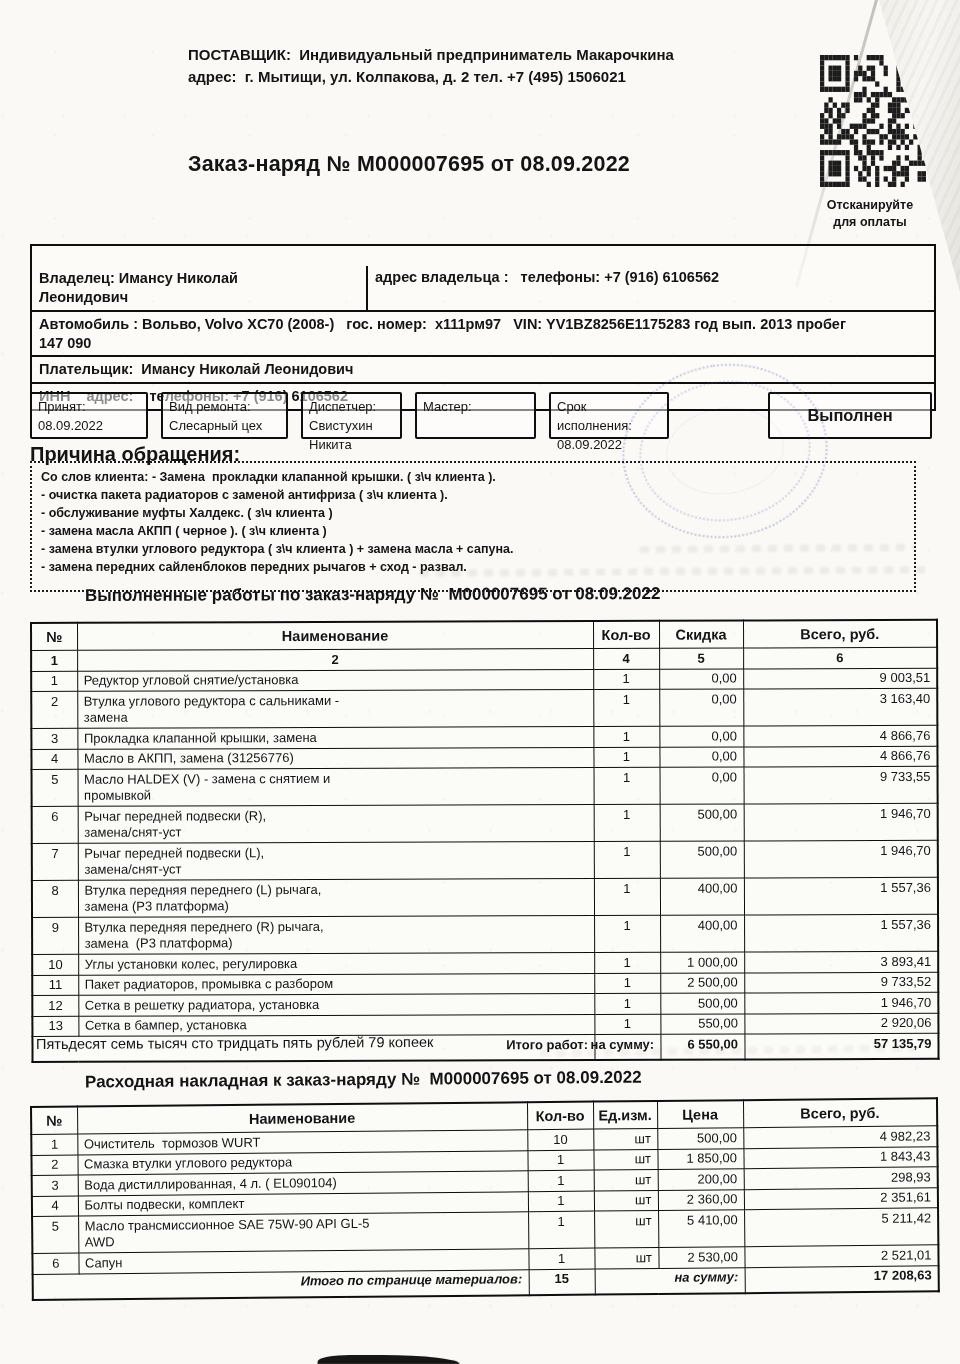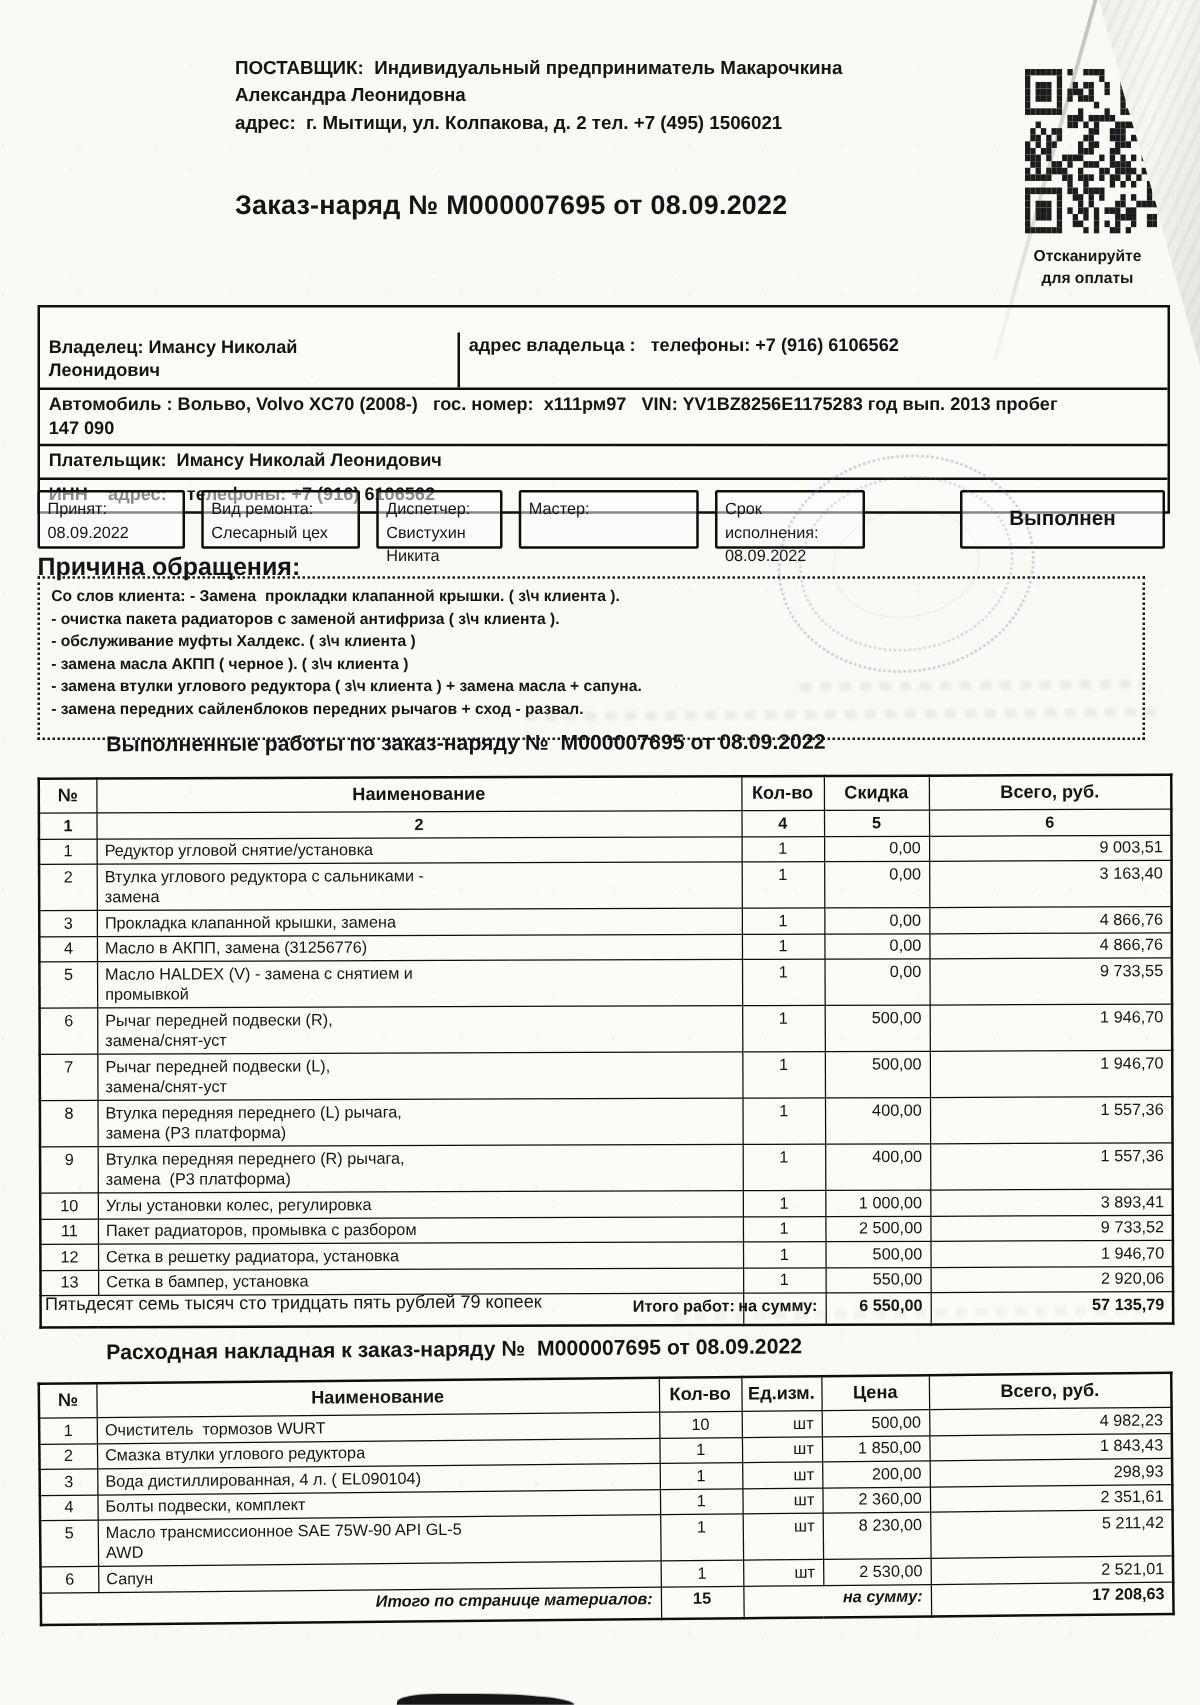--- a/index.html
+++ b/index.html
@@ -99,7 +99,6 @@
 
   <div class="supplier">
     <div>ПОСТАВЩИК:&nbsp;&nbsp;Индивидуальный предприниматель Макарочкина</div>
-    <div>Александра Леонидовна</div>
     <div>адрес:&nbsp;&nbsp;г. Мытищи, ул. Колпакова, д. 2 тел. +7 (495) 1506021</div>
   </div>
 

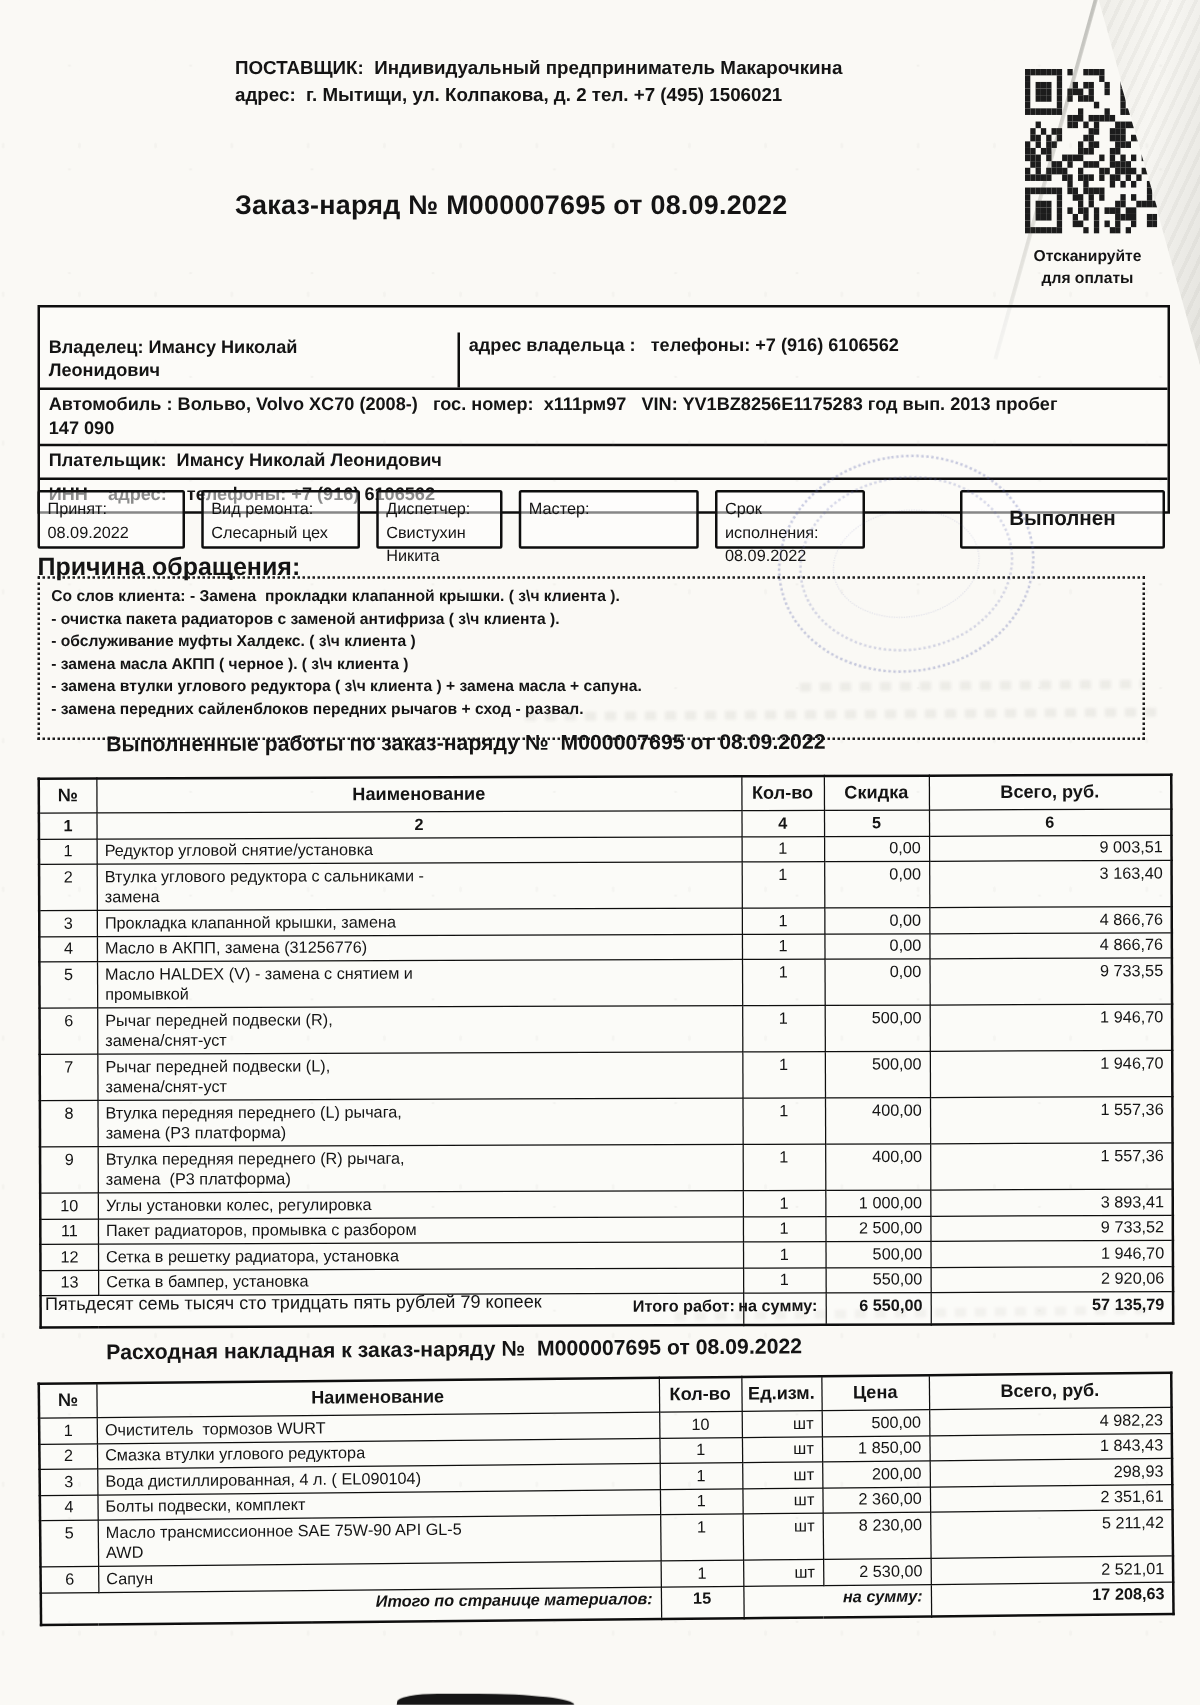--- a/index.html
+++ b/index.html
@@ -43,7 +43,7 @@
   .status-row{position:absolute;left:30px;top:392px;width:902px;display:flex;gap:13px;}
   .sbox{border:2px solid #0e0e0e;border-radius:2px;box-sizing:border-box;height:47px;
         padding:4px 6px;font-size:13px;line-height:1.45;background:rgba(255,255,255,.5);}
-  .sbox-0{width:118px}.sbox-1{width:127px}.sbox-2{width:101px}.sbox-3{width:144px}.sbox-4{width:120px}
+  .sbox-0{width:118px}.sbox-1{width:127px}.sbox-2{width:101px}.sbox-3{width:121px}.sbox-4{width:120px}
   .done-box{margin-left:auto;width:164px;height:47px;border:2px solid #0e0e0e;border-radius:2px;
         box-sizing:border-box;display:flex;align-items:center;justify-content:center;
         font-weight:bold;font-size:16.5px;background:rgba(255,255,255,.5);}

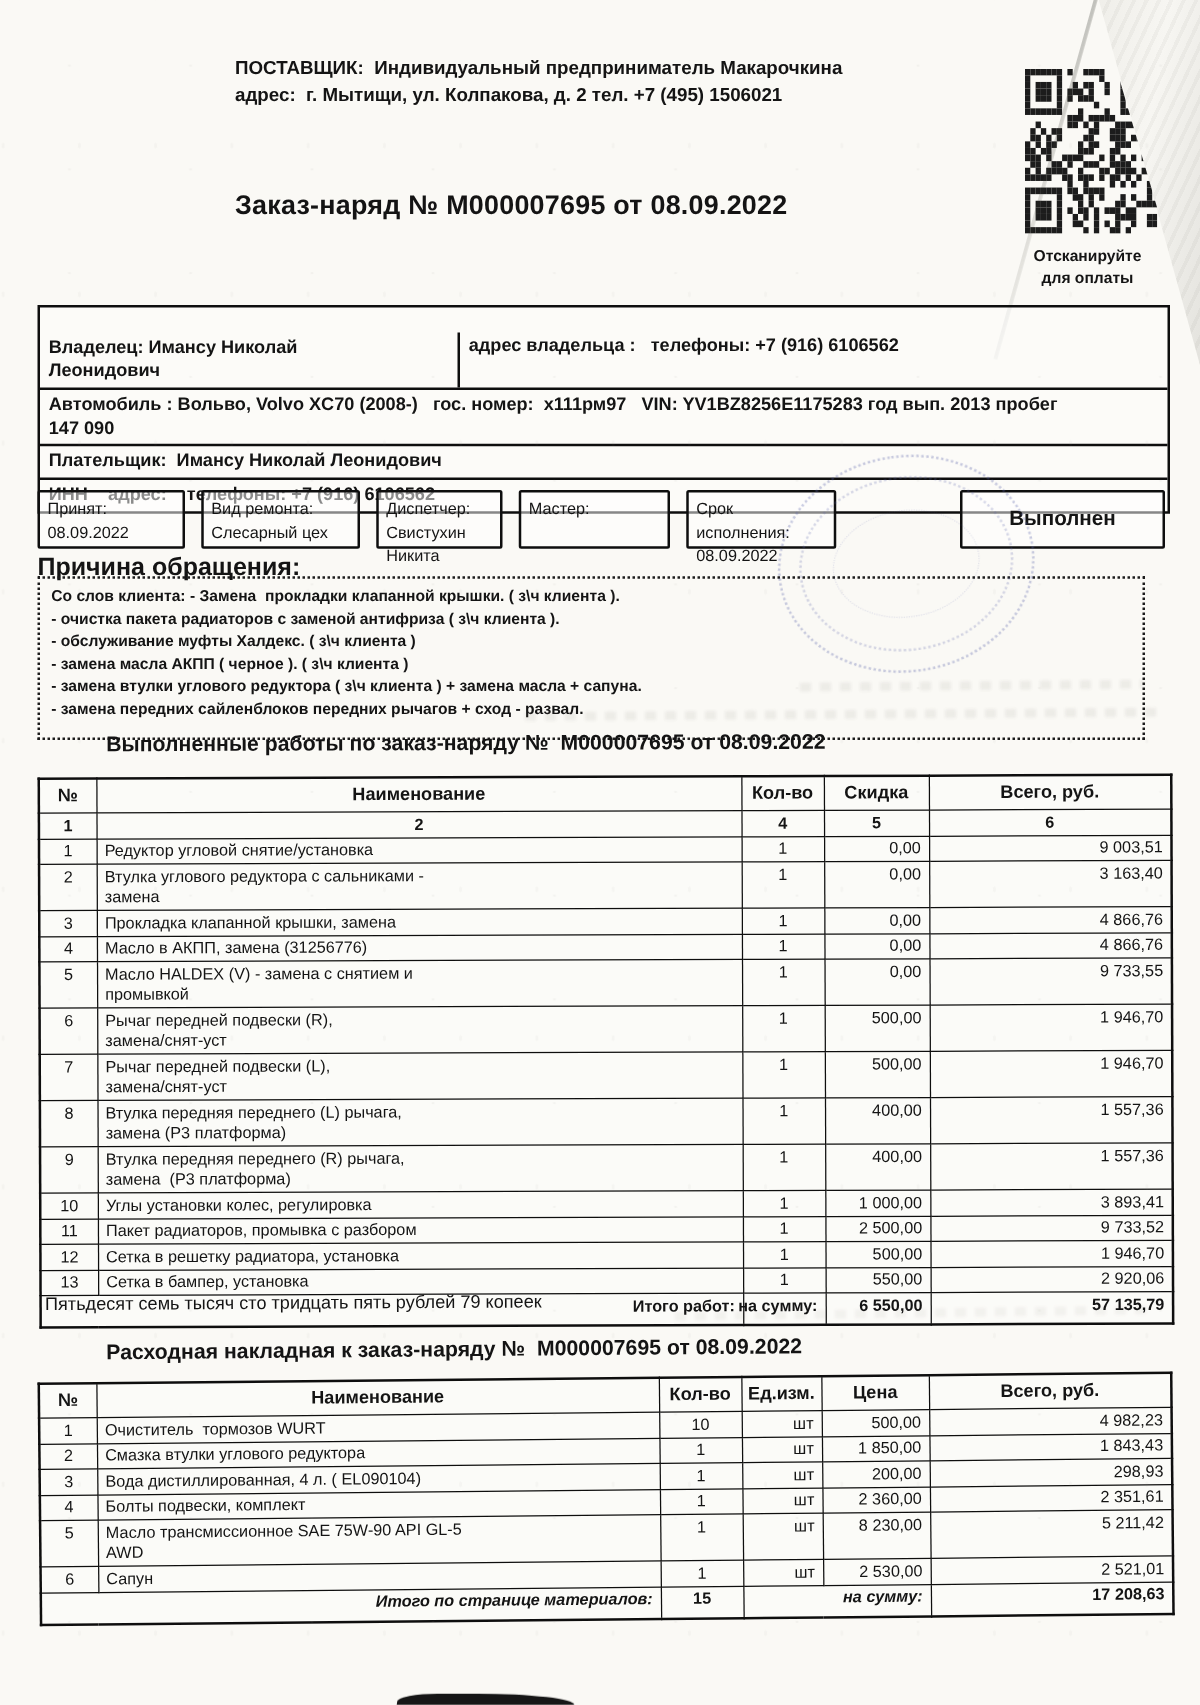--- a/index.html
+++ b/index.html
@@ -675,7 +675,7 @@
 AWD</td>
           <td class="c-qty">1</td>
           <td class="c-unit">шт</td>
-          <td class="c-price">8 230,00</td>
+          <td class="c-price">5 410,00</td>
           <td class="c-total">5 211,42</td>
         </tr>
       <tr>

